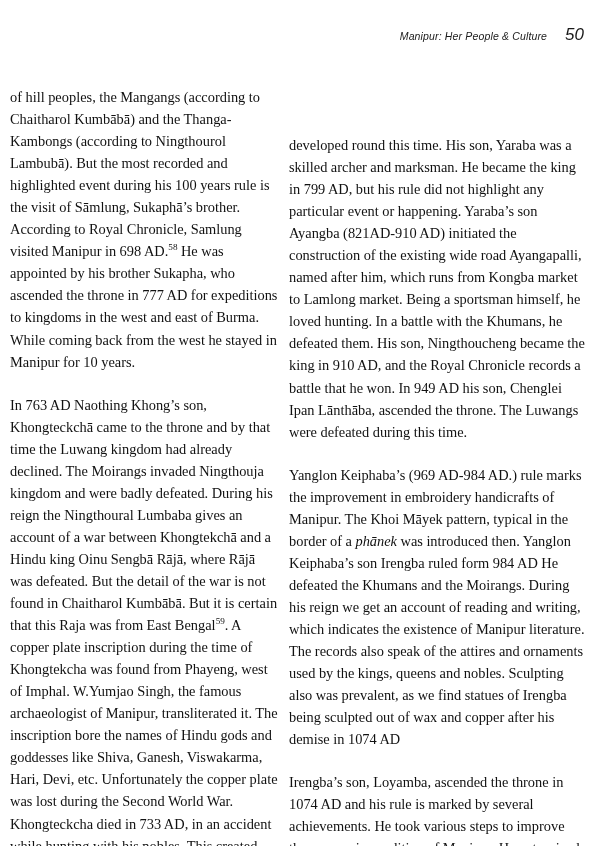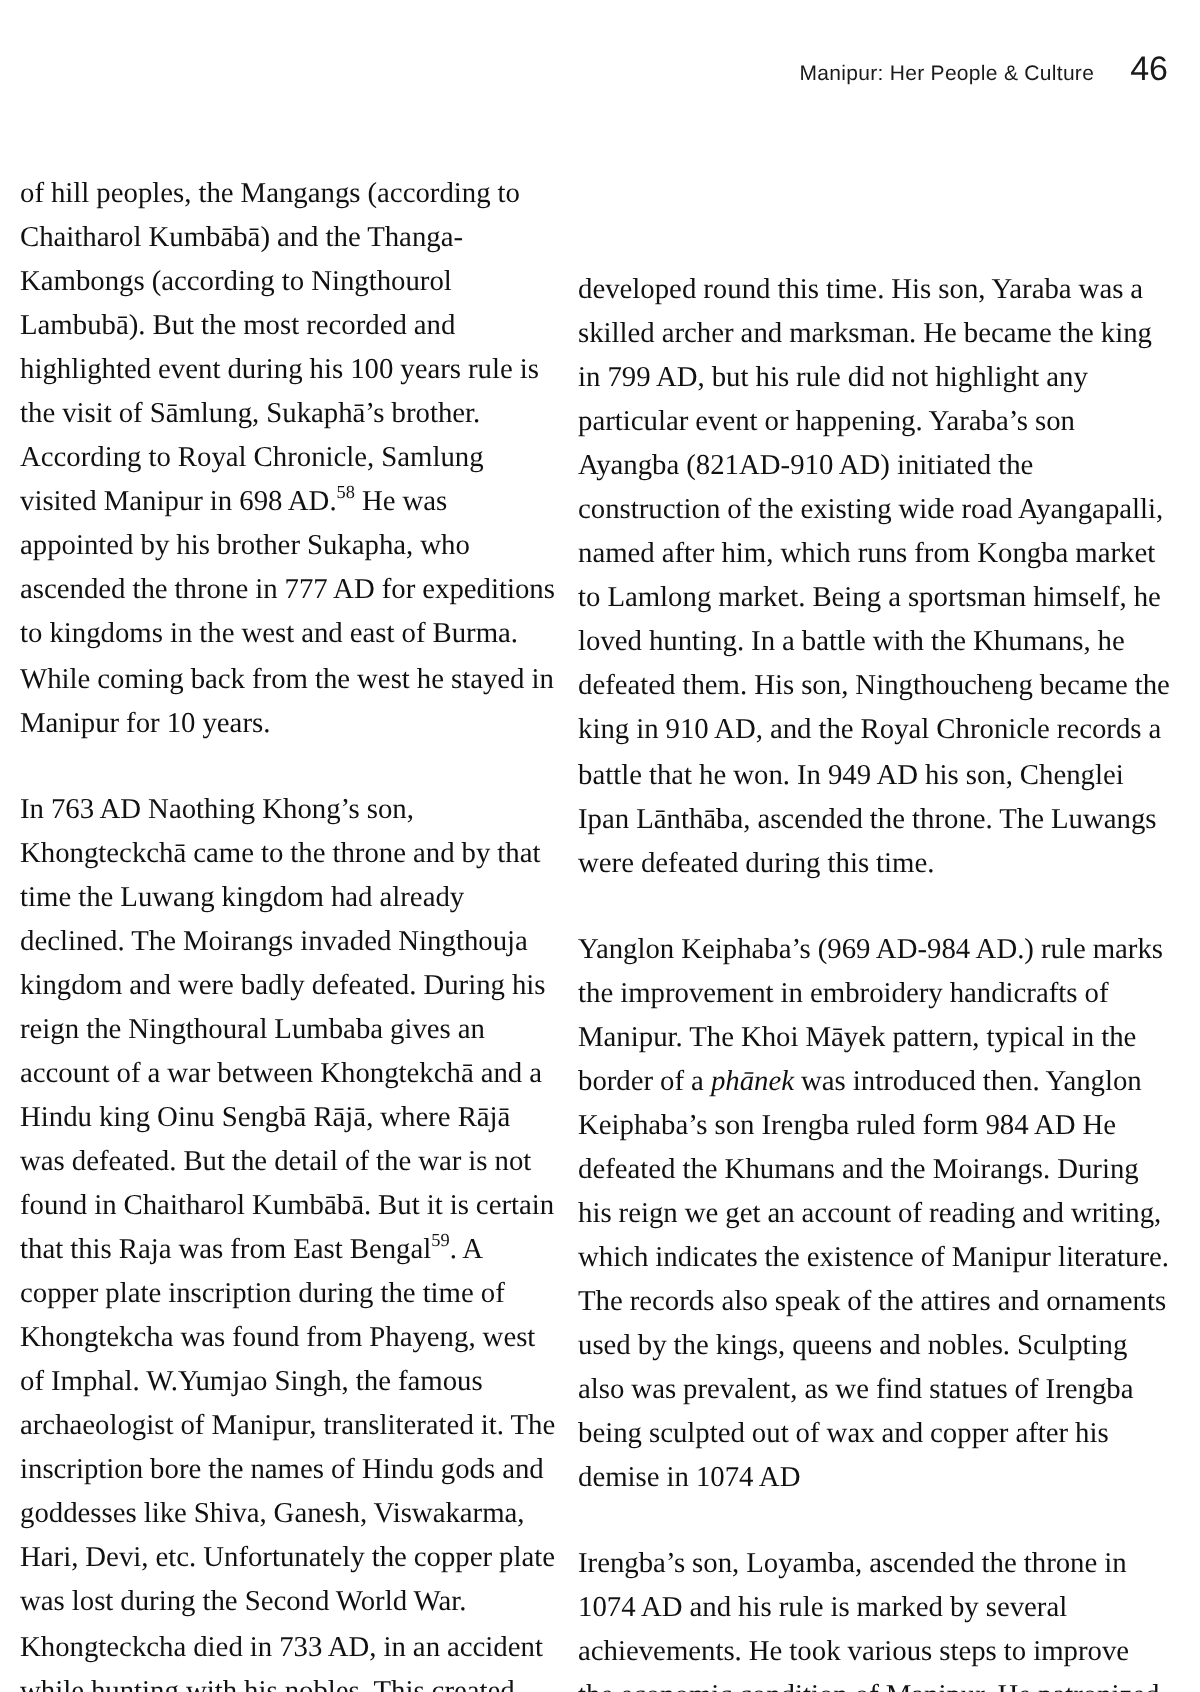--- a/index.html
+++ b/index.html
@@ -25,6 +25,7 @@
     align-items: baseline;
     gap: 18px;
     font-family: "Liberation Sans", "DejaVu Sans", sans-serif;
+    font-style: italic;
   }
   .header-title {
     font-size: 10.5px;

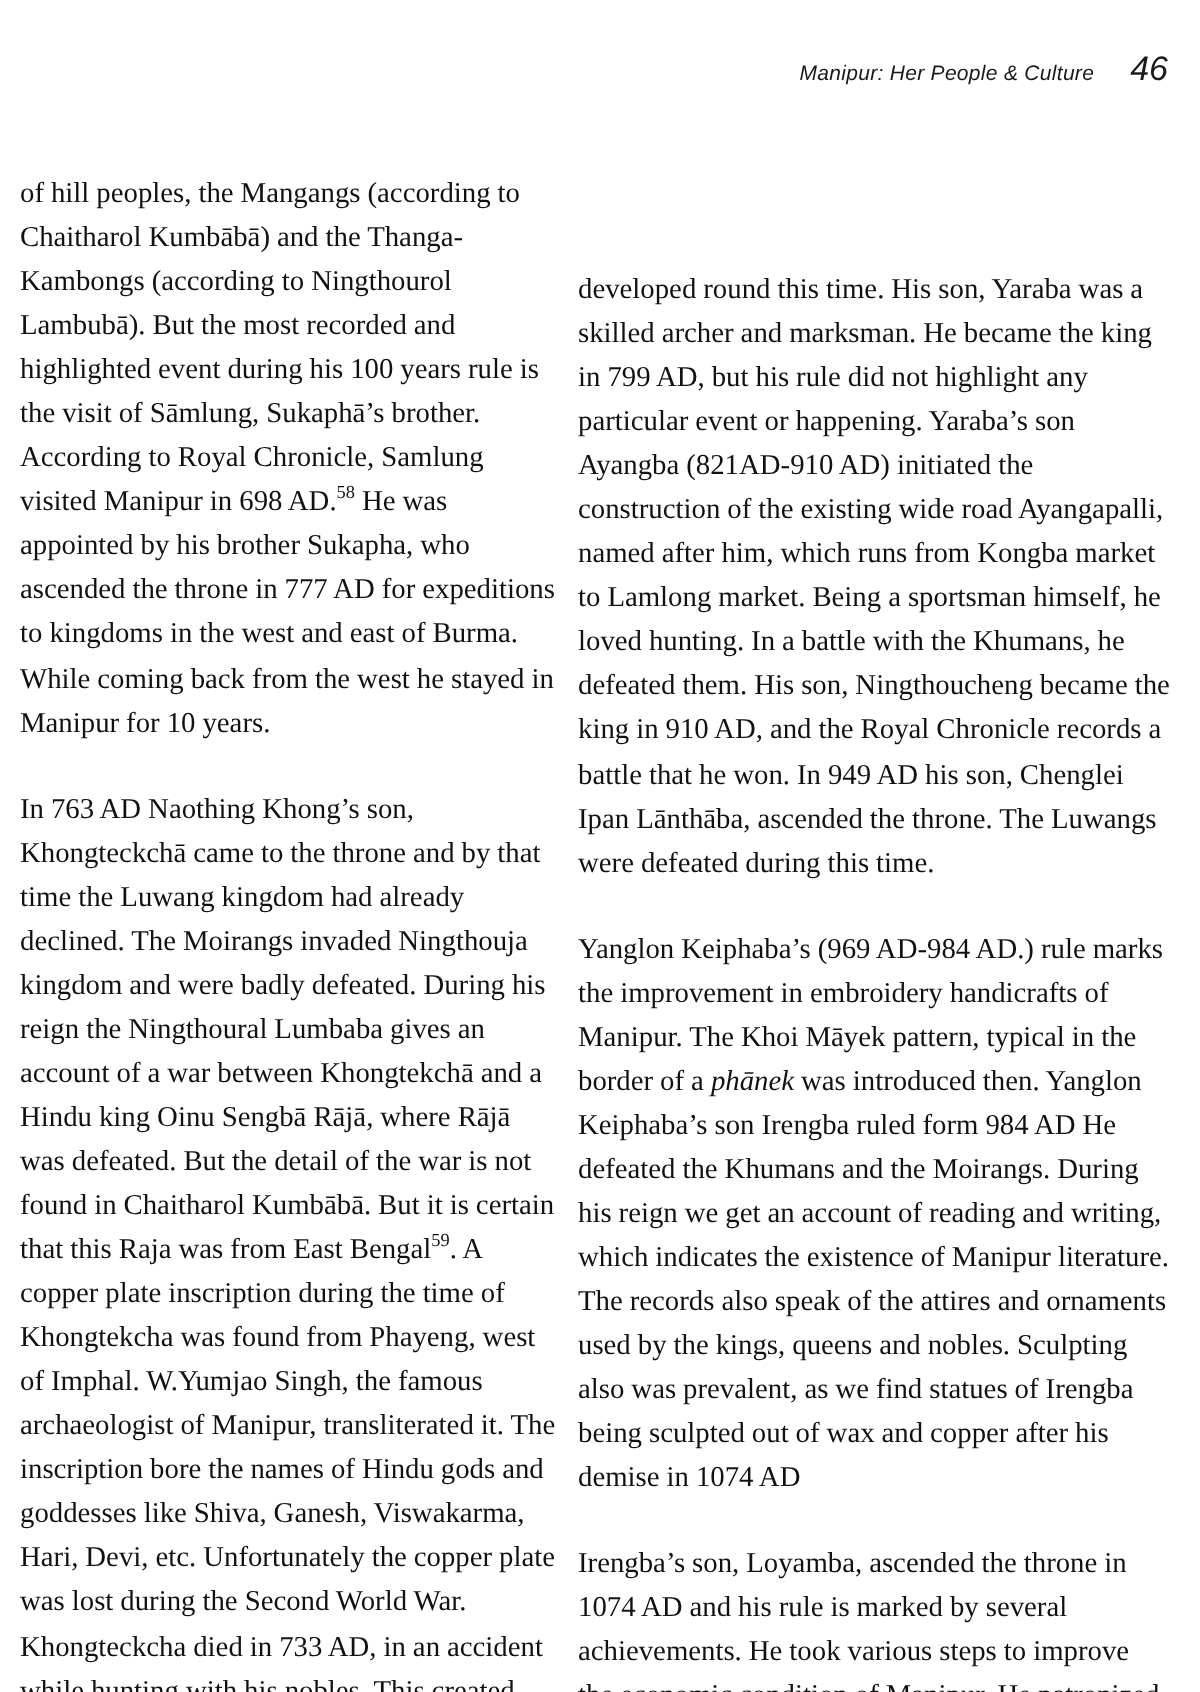--- a/index.html
+++ b/index.html
@@ -92,7 +92,7 @@
 
 <div class="page-header">
   <span class="header-title">Manipur: Her People &amp; Culture</span>
-  <span class="page-number">46</span>
+  <span class="page-number">50</span>
 </div>
 
 <div class="columns">

